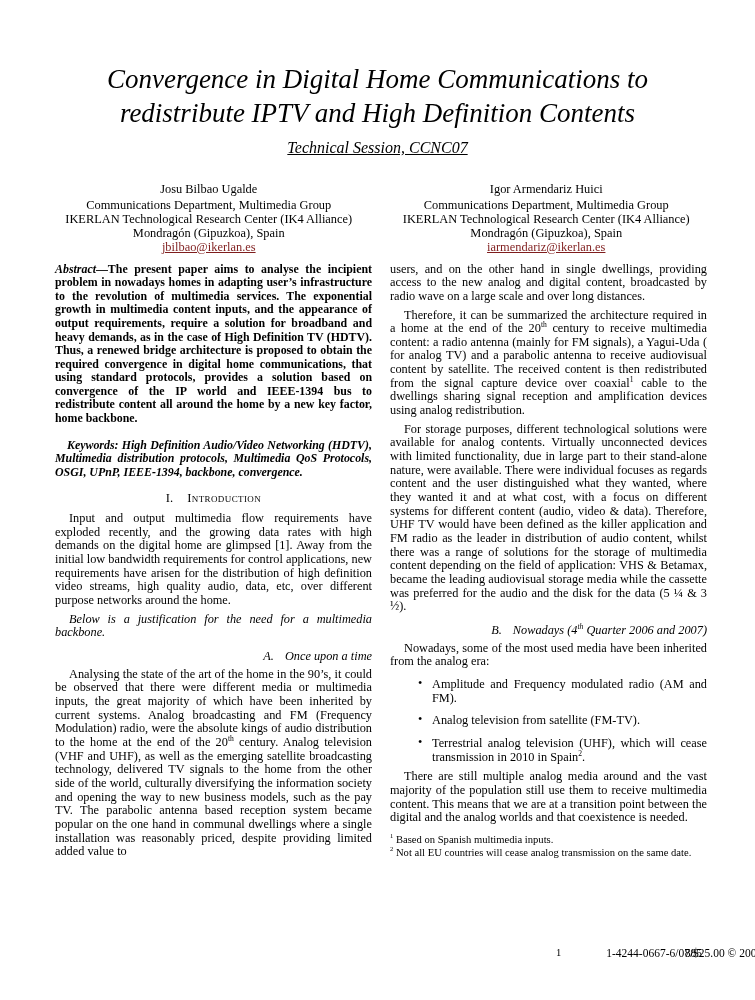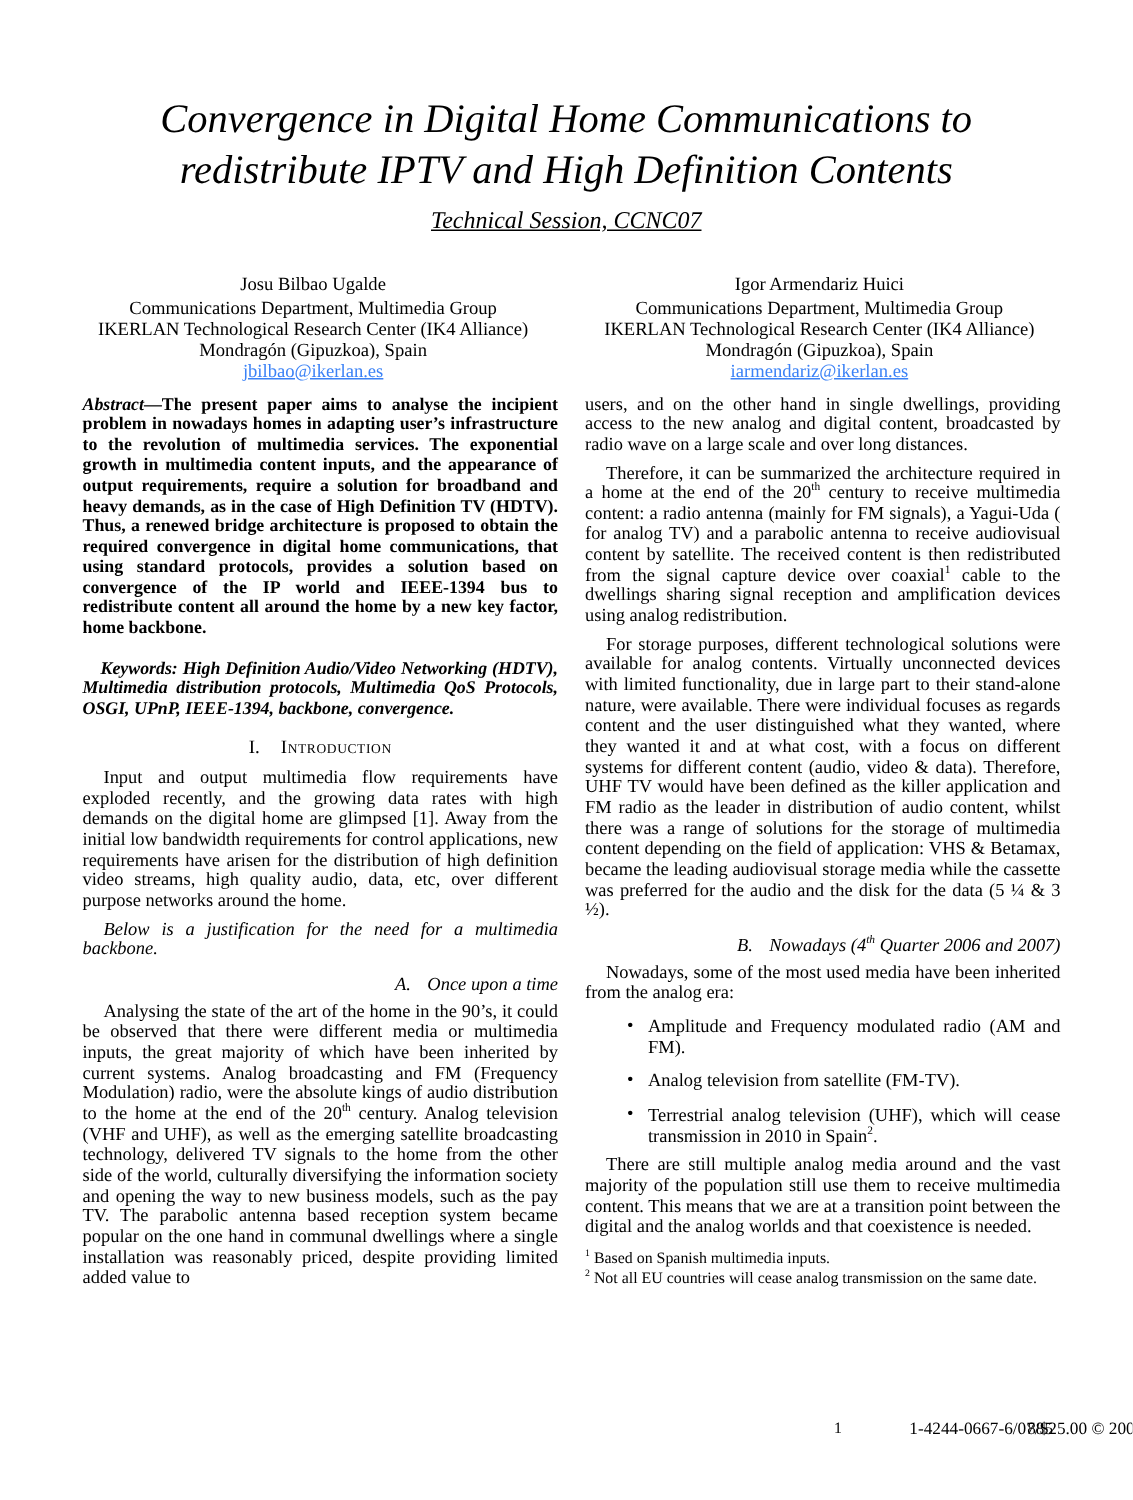--- a/index.html
+++ b/index.html
@@ -15,7 +15,7 @@
   .authors { display:flex; margin-top:26px; padding:0 40px; }
   .author { flex:1; text-align:center; font-size:12.4px; line-height:13.9px; }
   .author .name { margin-bottom:2px; }
-  .author a { color:#3b82f6; text-decoration:underline; cursor:pointer; }
+  .author a { color:#7f1d1d; text-decoration:underline; cursor:pointer; }
   
   .cols { display:flex; padding:0 48px 0 55px; margin-top:8px; }
   .col { width:317px; font-size:12.3px; line-height:13.65px; }

